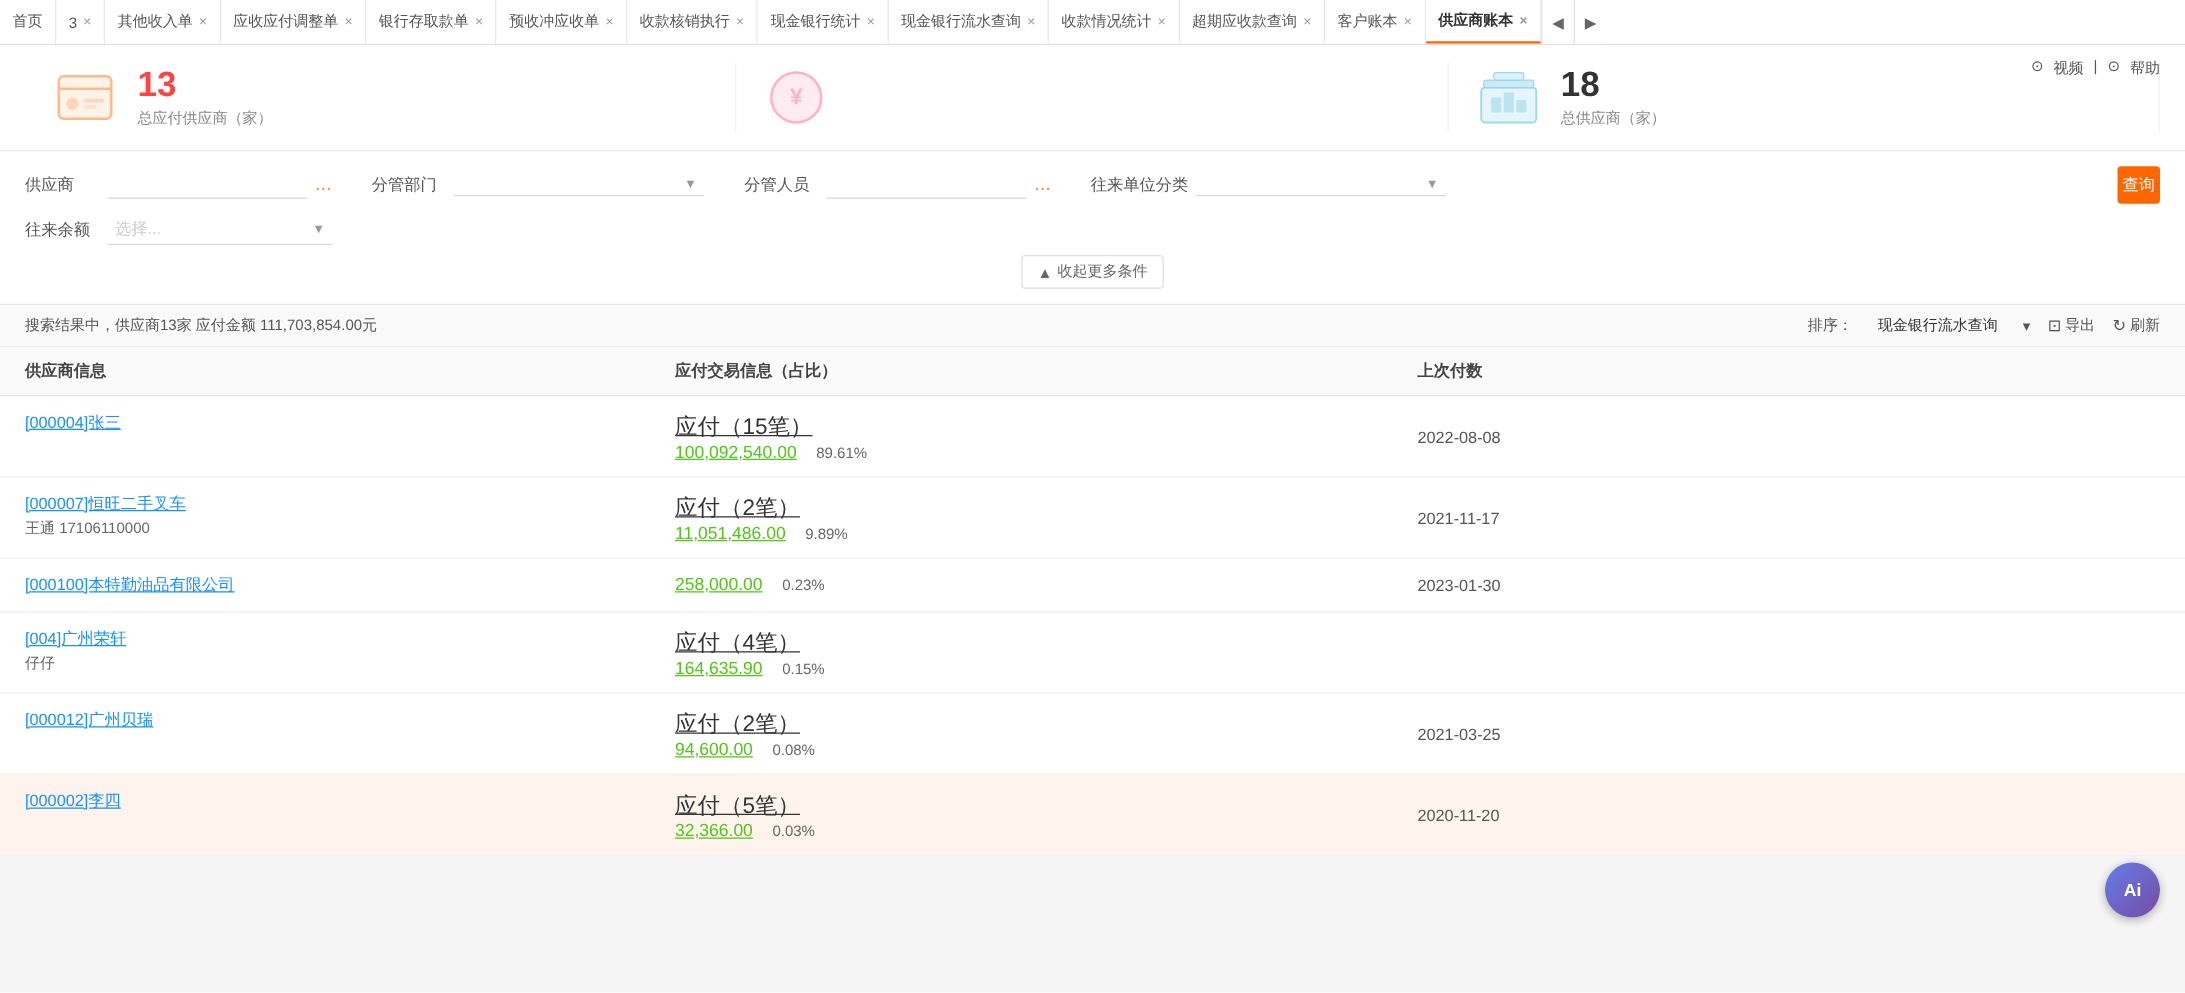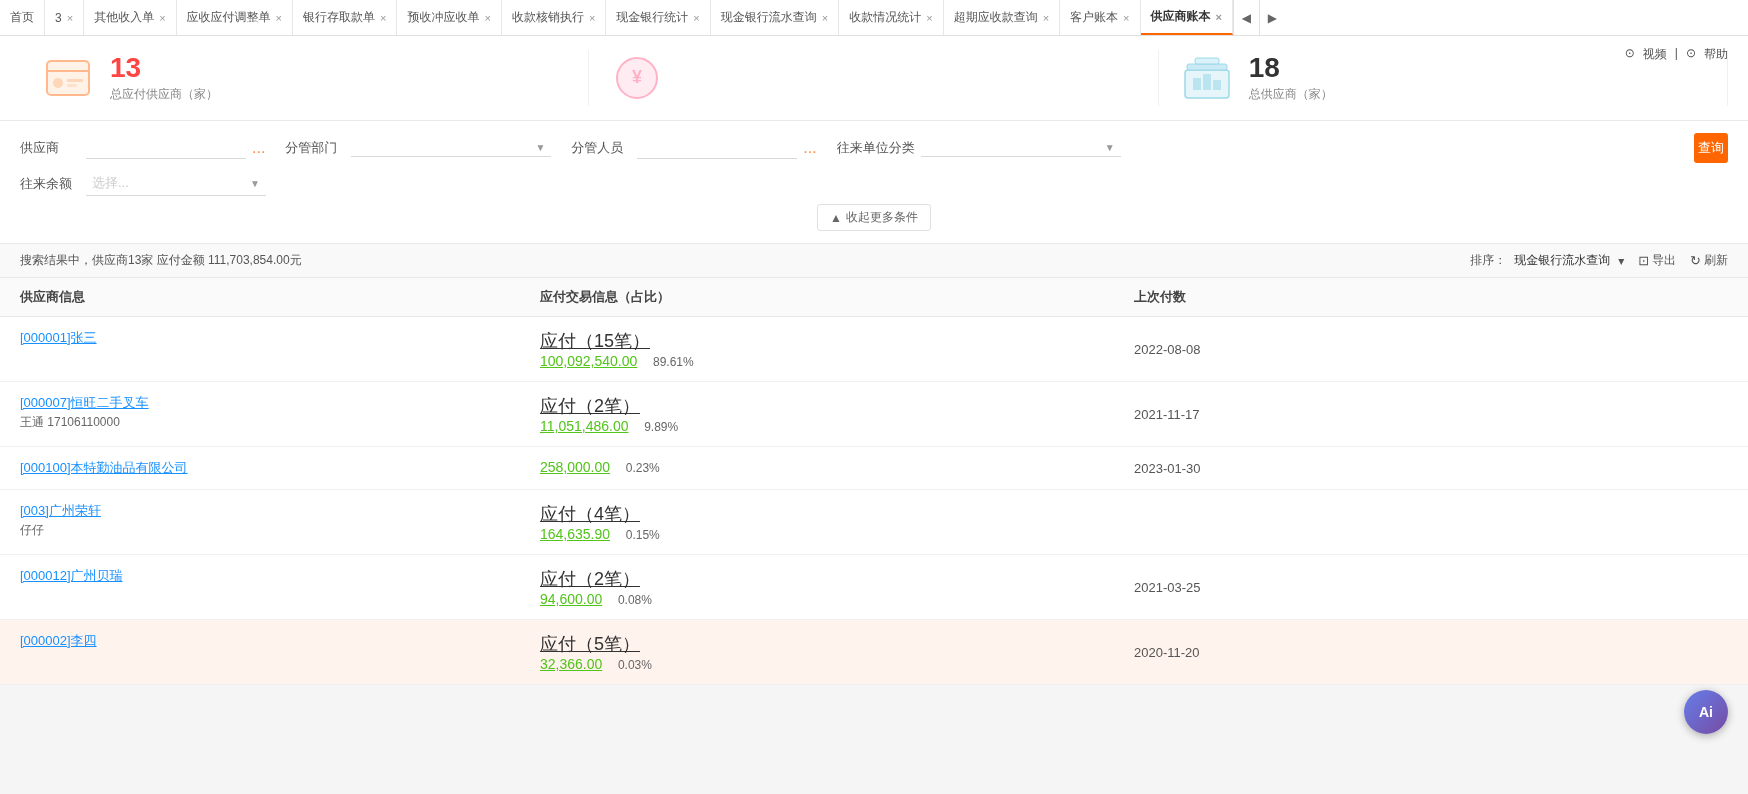--- a/index.html
+++ b/index.html
@@ -97,7 +97,7 @@
     .filter-row {
       display: flex;
       align-items: center;
-      gap: 20px;
+      gap: 32px;
       margin-bottom: 8px;
     }
     .filter-row:last-child { margin-bottom: 0; }

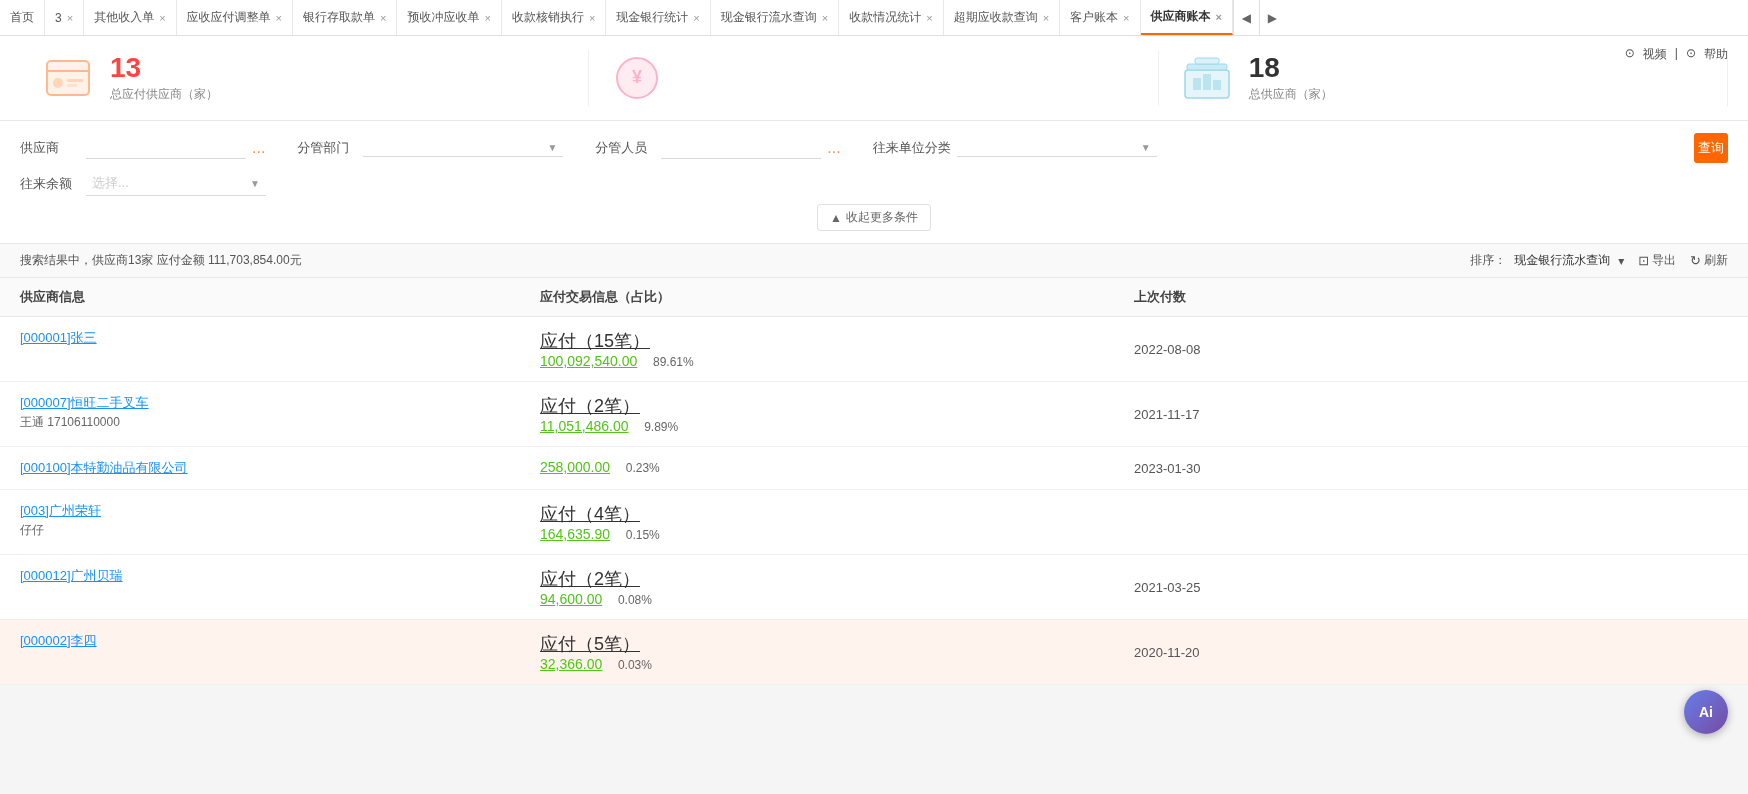--- a/index.html
+++ b/index.html
@@ -182,7 +182,7 @@
     .results-sort {
       display: flex;
       align-items: center;
-      gap: 8px;
+      gap: 20px;
       color: #555;
     }
     .sort-value { color: #333; cursor: pointer; }

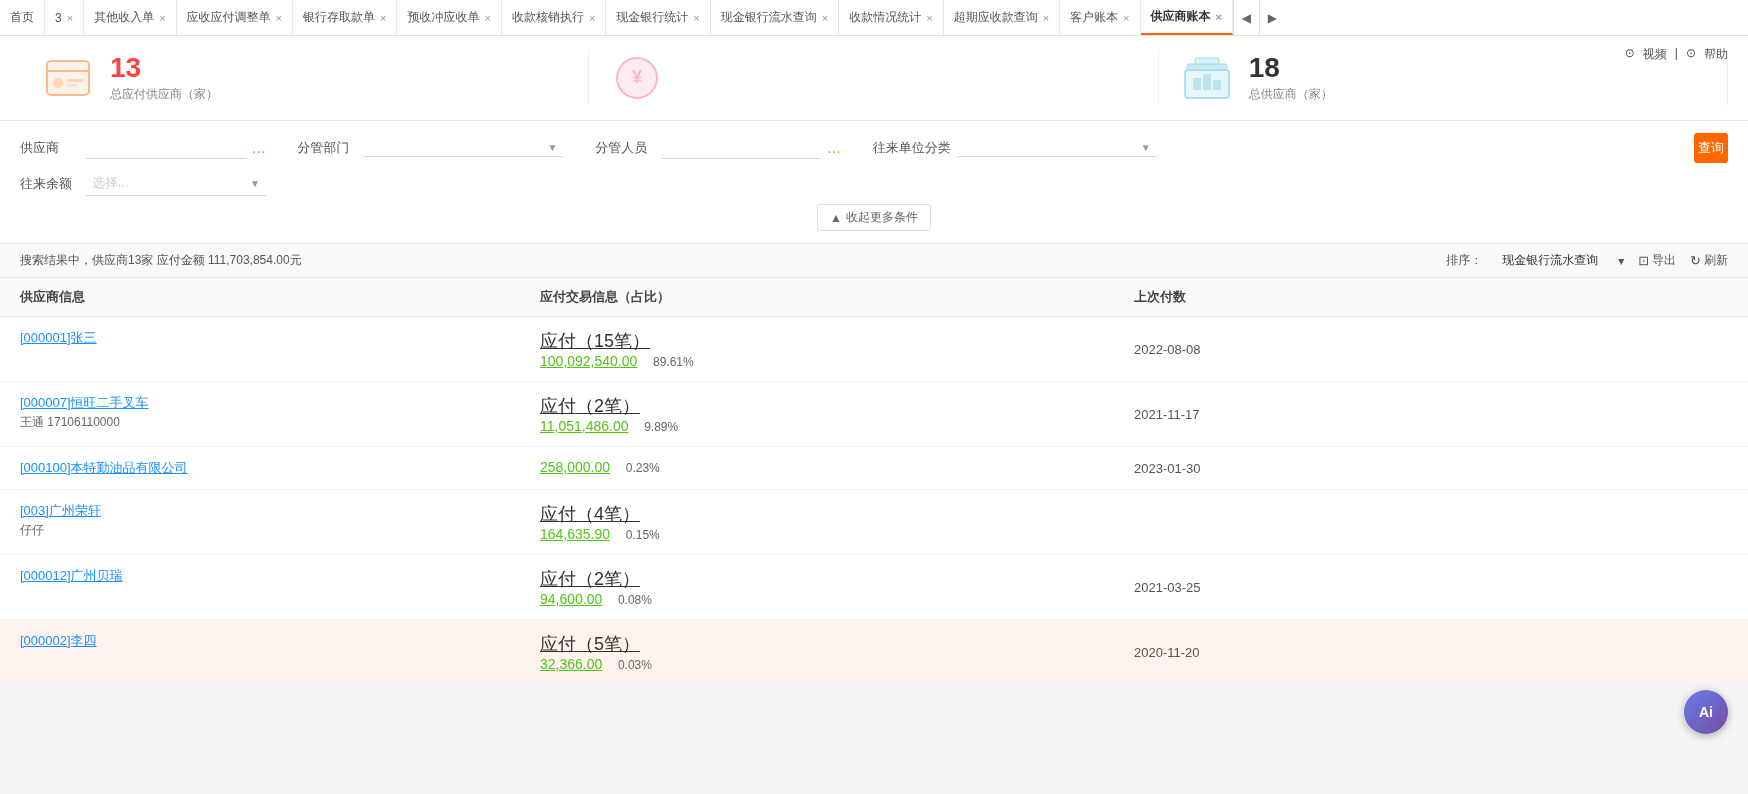--- a/index.html
+++ b/index.html
@@ -437,7 +437,7 @@
   <div class="table-row">
     <div>
       <div>
-        <span class="supplier-name">[000001]张三</span>
+        <span class="supplier-name">[000004]张三</span>
       </div>
     </div>
     <div class="tx-info">

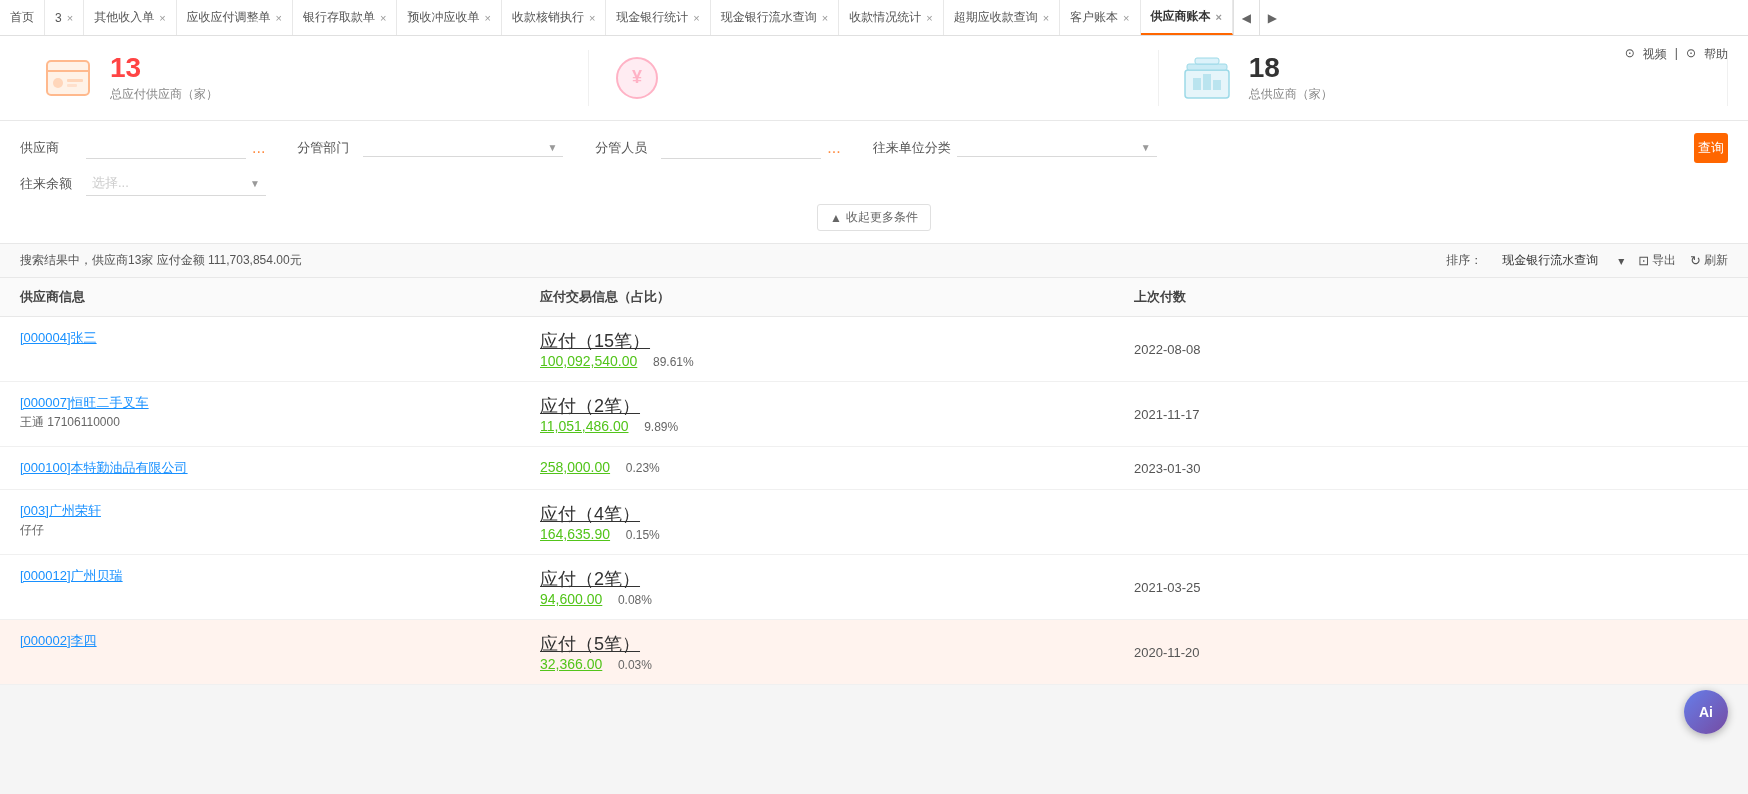--- a/index.html
+++ b/index.html
@@ -485,7 +485,7 @@
   <div class="table-row">
     <div>
       <div>
-        <span class="supplier-name">[003]广州荣轩</span>
+        <span class="supplier-name">[004]广州荣轩</span>
       </div>
       <div class="supplier-sub">仔仔</div>
     </div>

